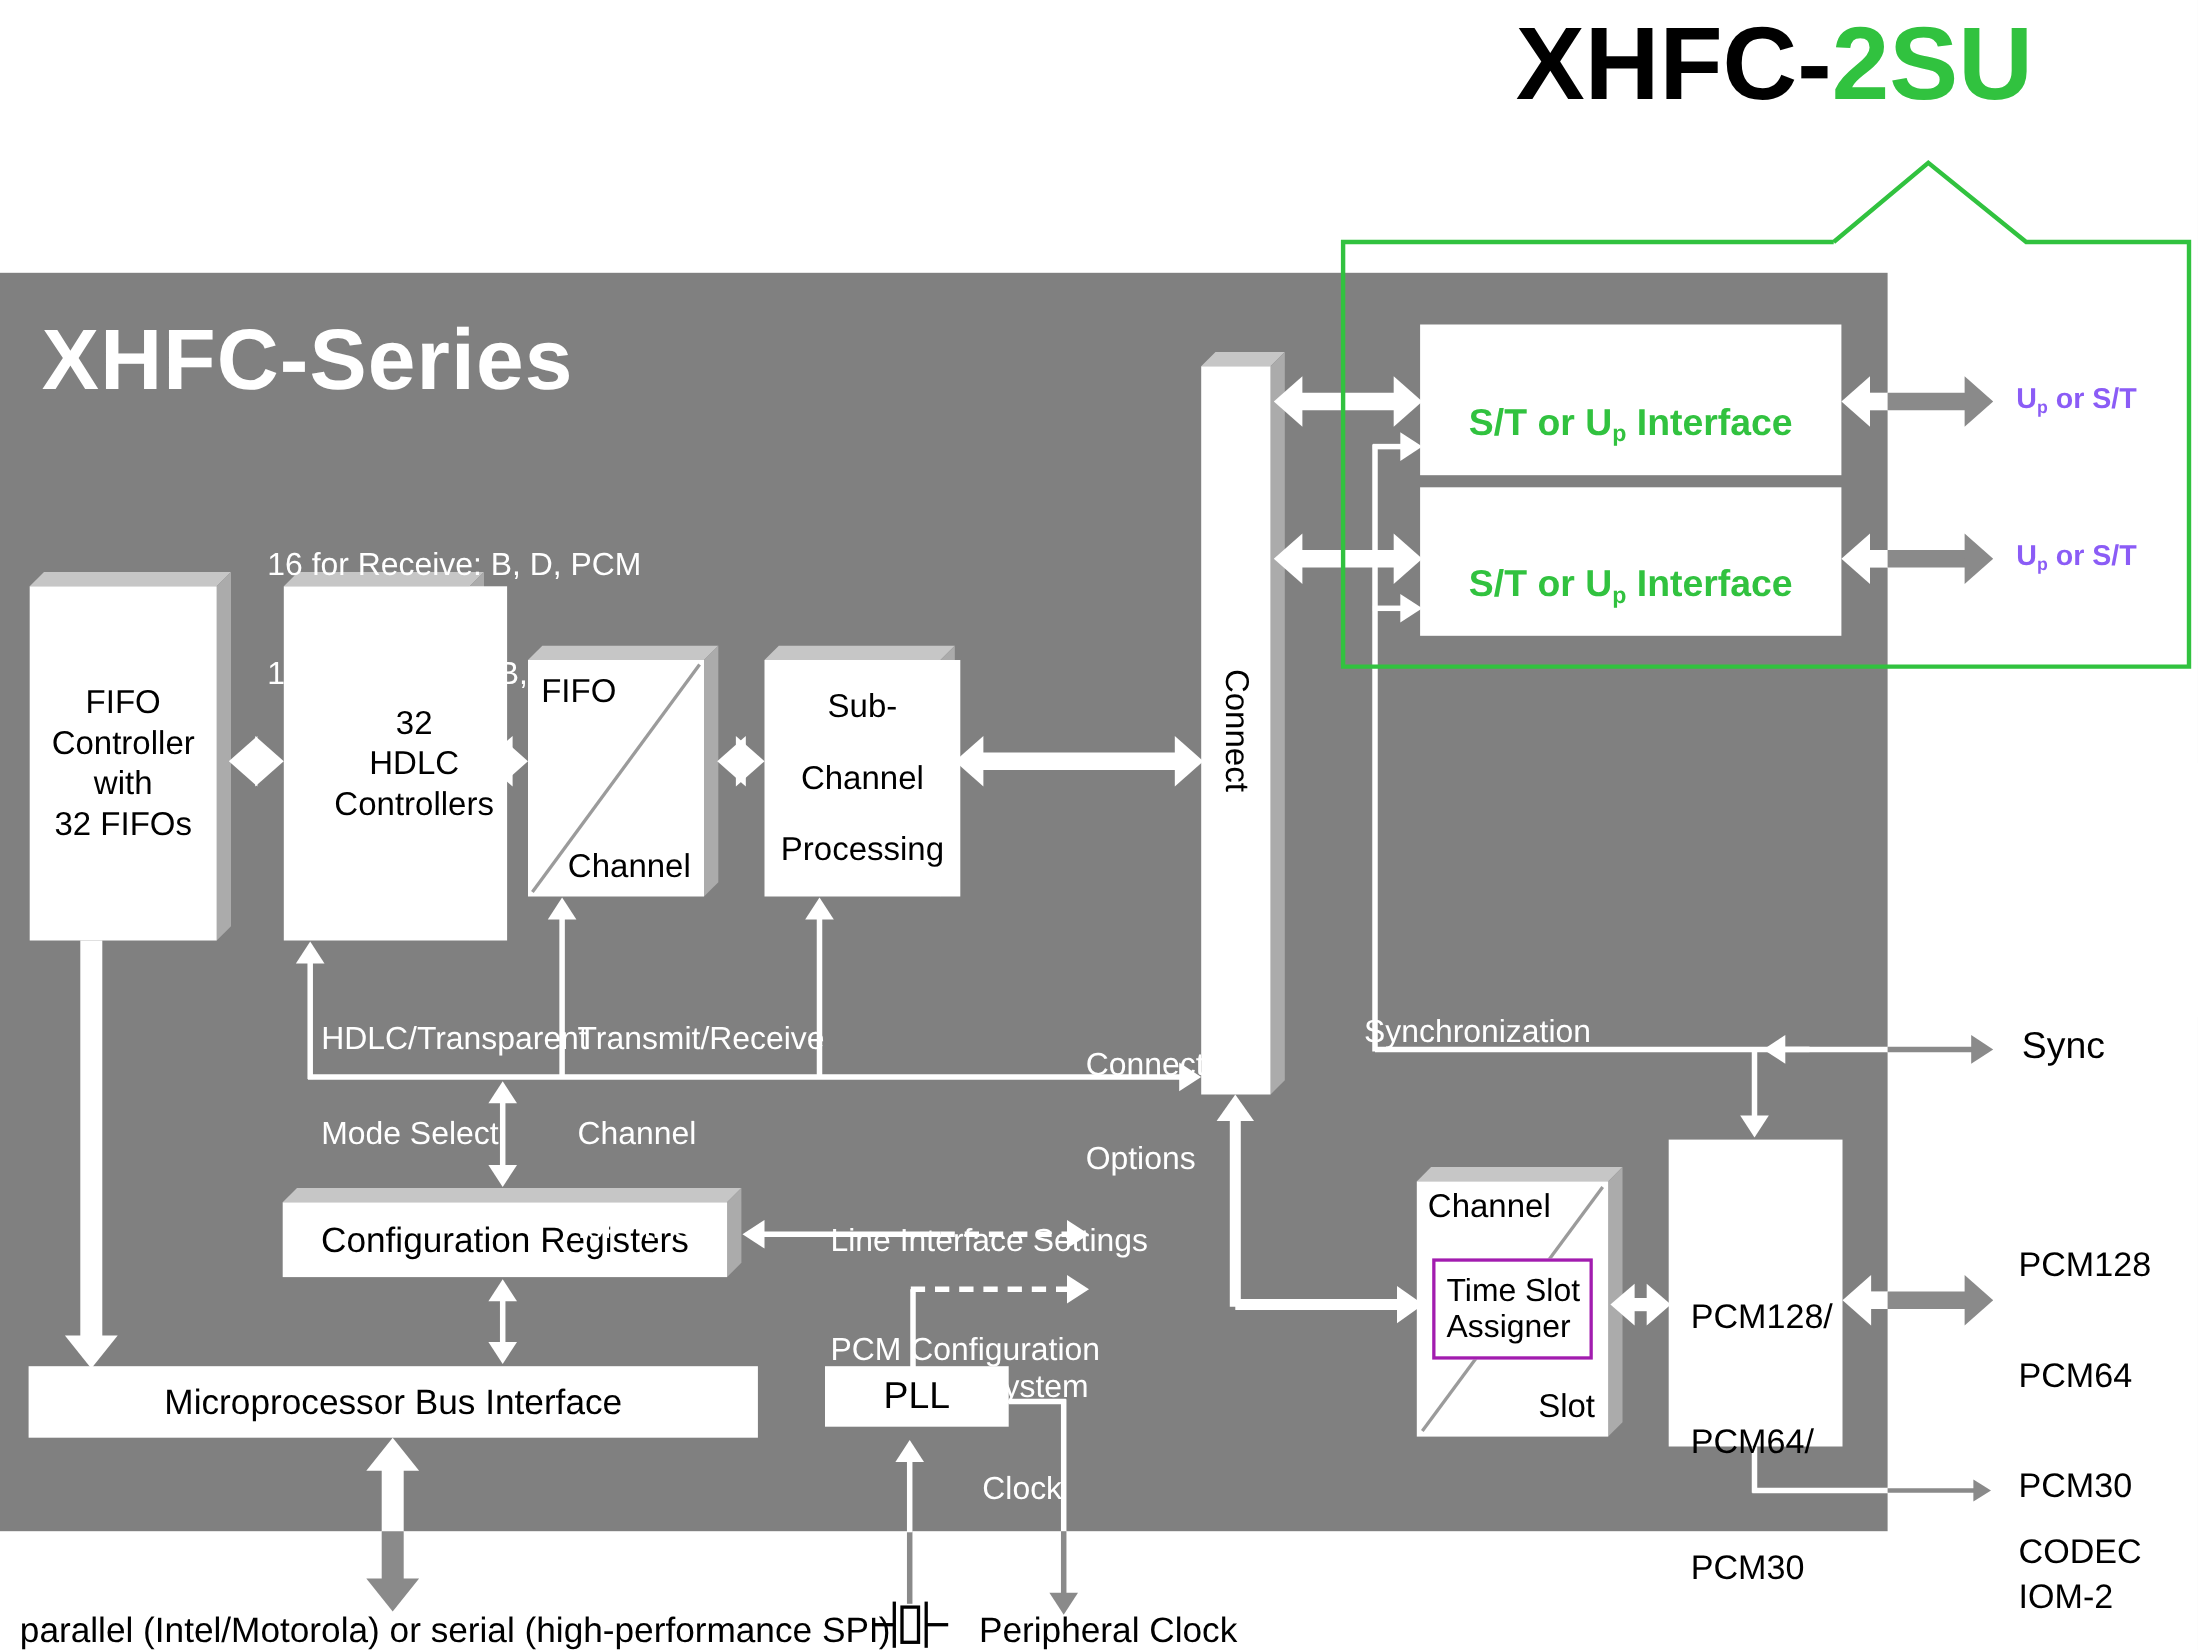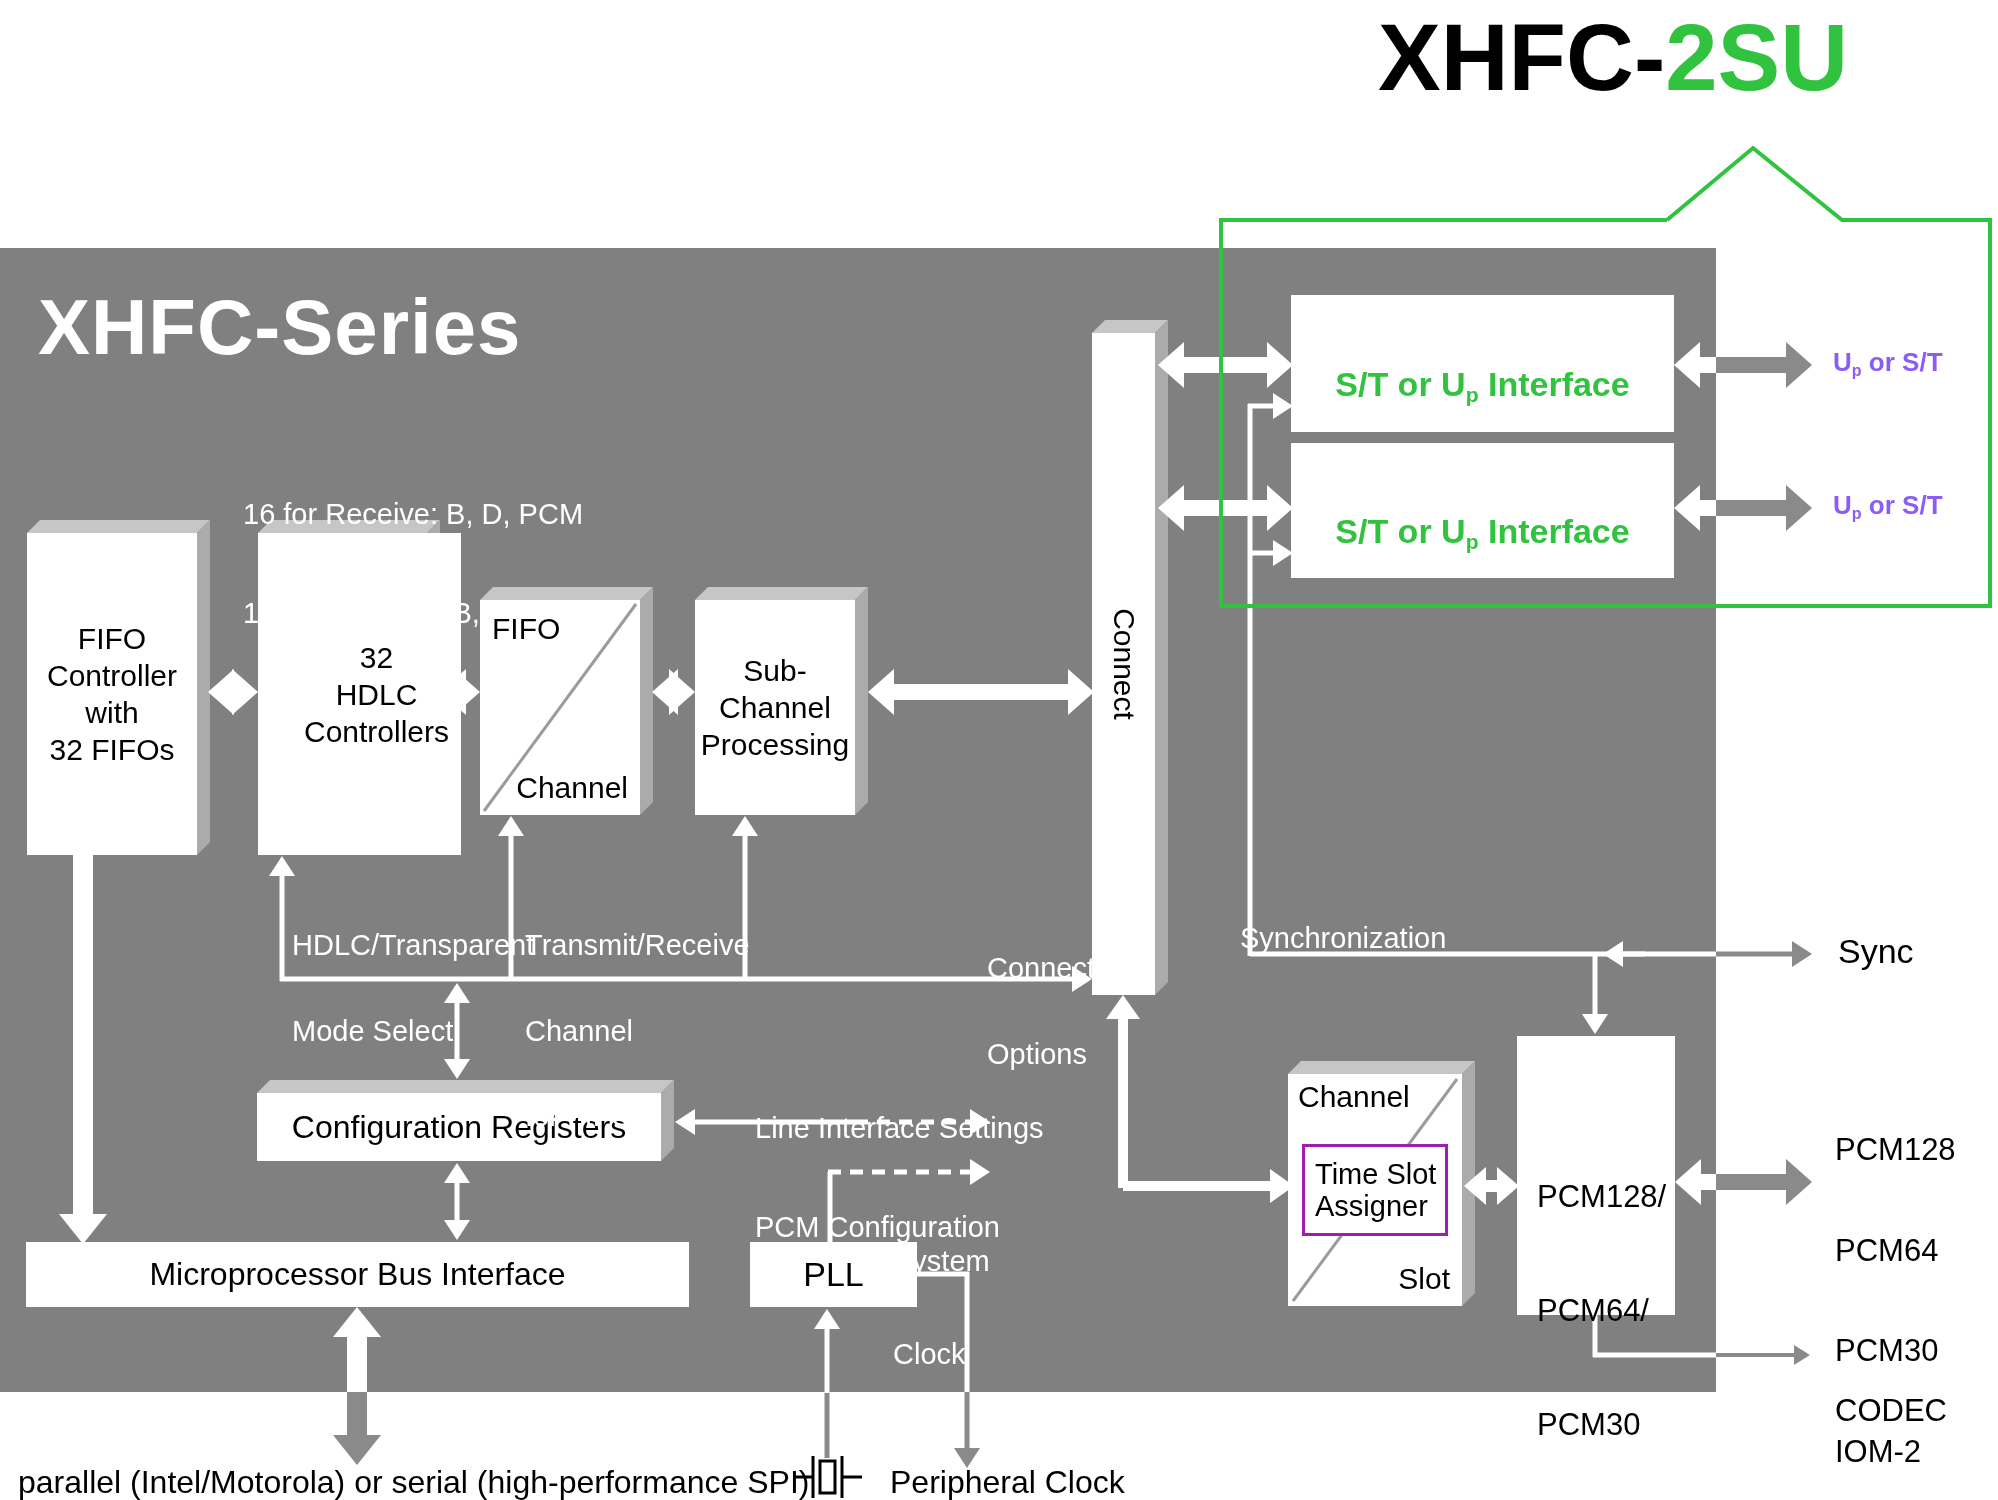--- a/index.html
+++ b/index.html
@@ -272,7 +272,7 @@
     <span class="corner-bottom">Channel</span>
   </div>
 
-  <div class="blk center" style="left:695px;top:600px;width:160px;height:215px;">
+  <div class="blk center" style="left:695px;top:600px;width:178px;height:215px;gap:28px;">
     <div class="ln">Sub-</div>
     <div class="ln">Channel</div>
     <div class="ln">Processing</div>

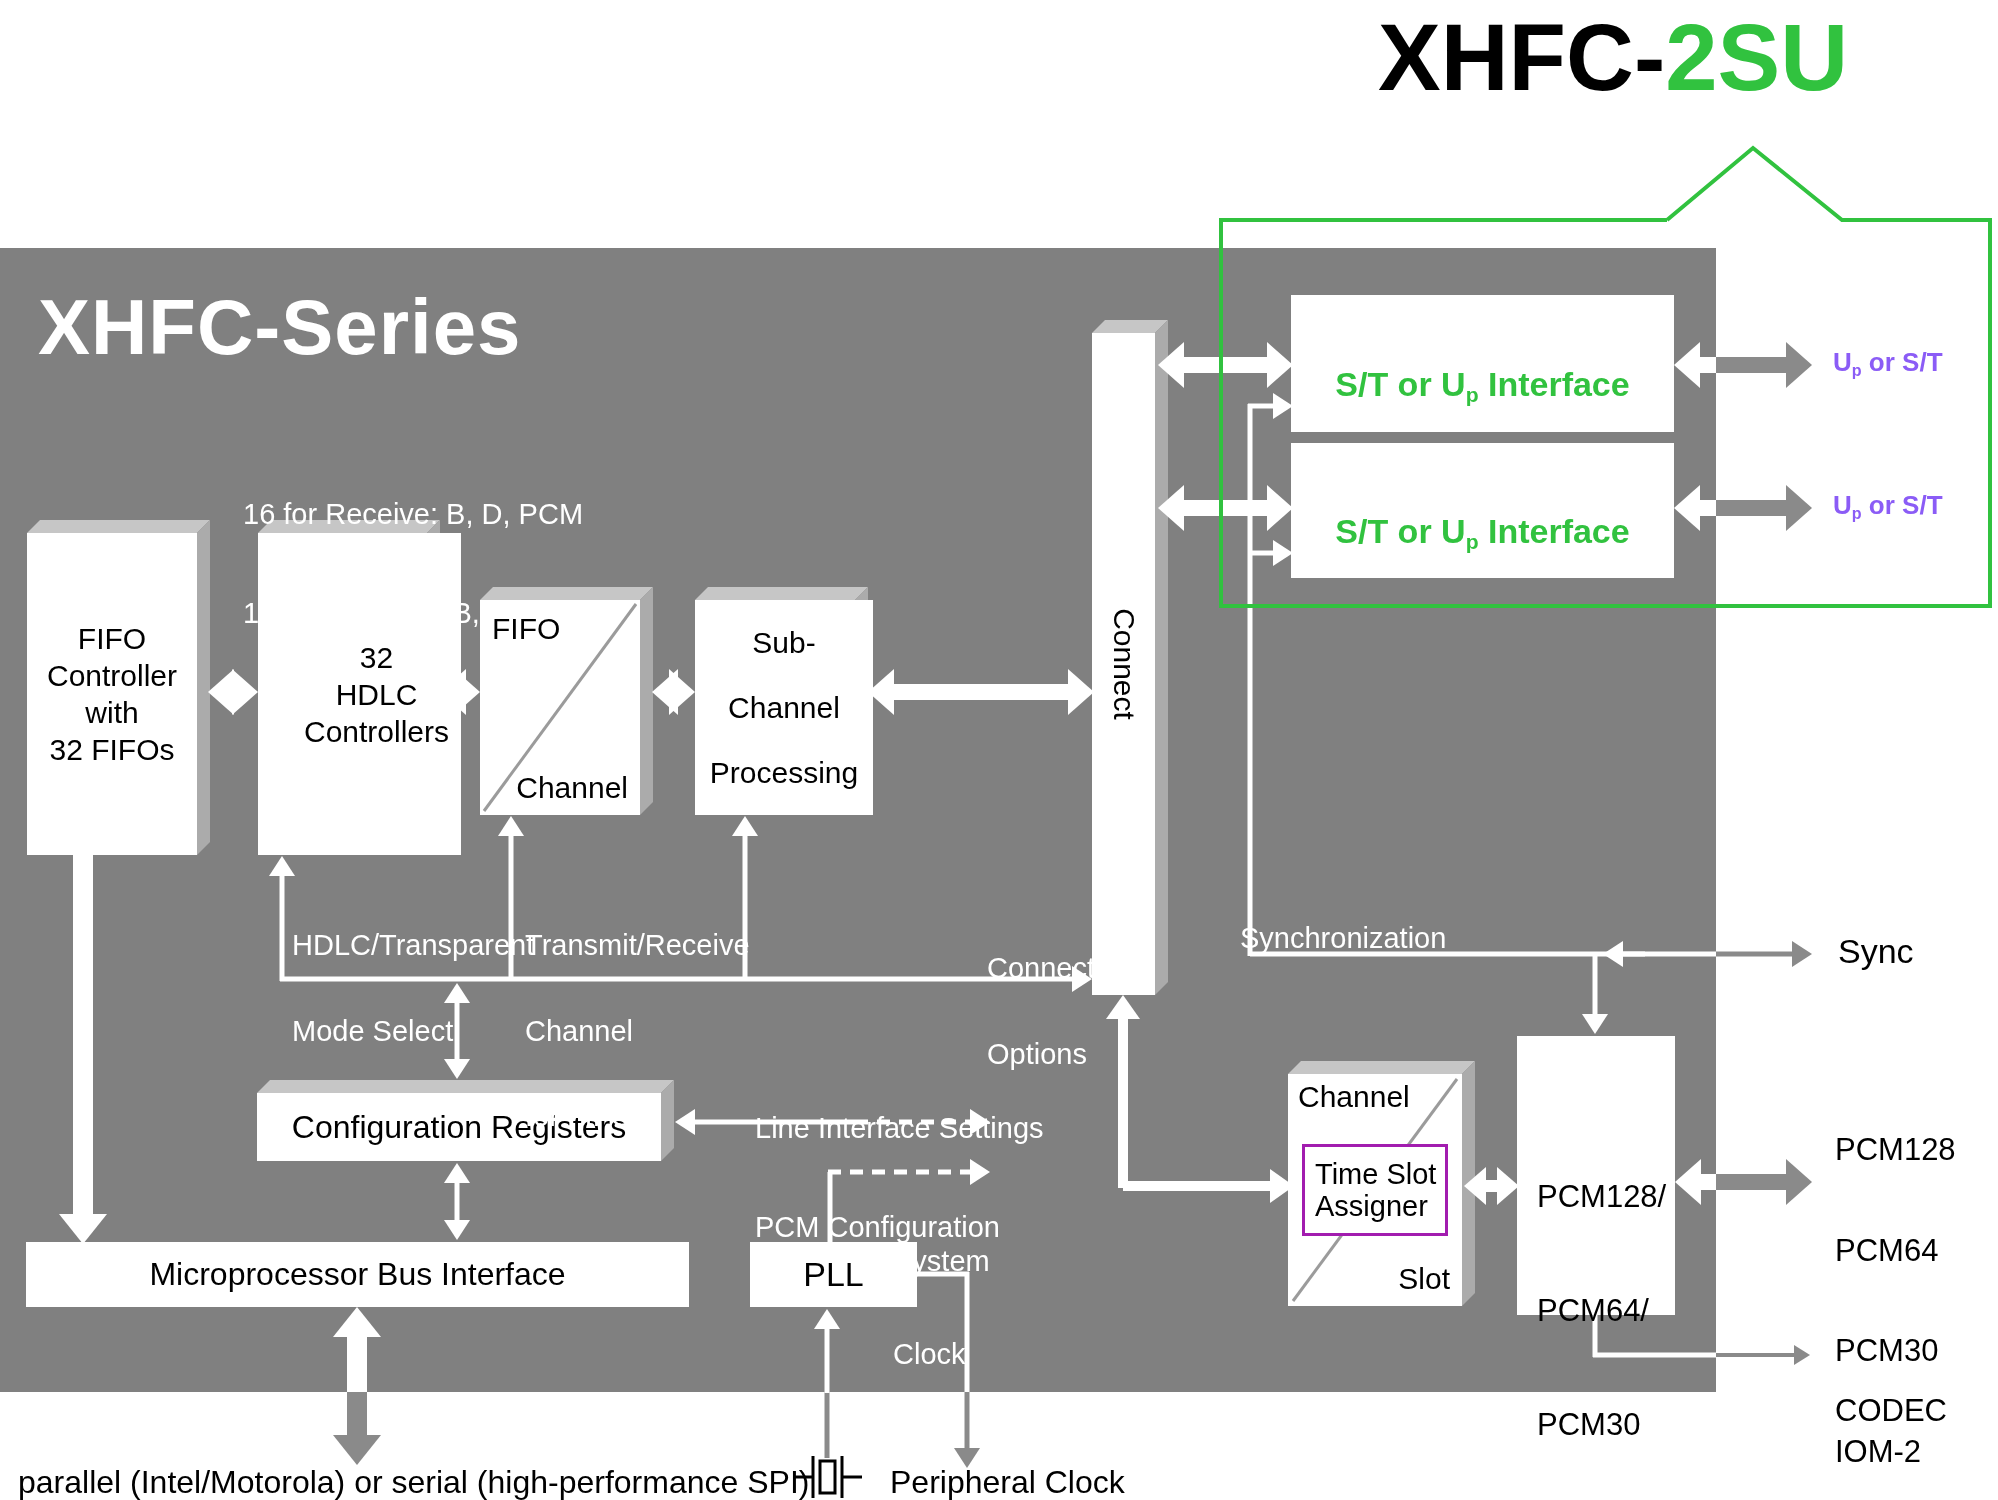--- a/index.html
+++ b/index.html
@@ -294,7 +294,7 @@
 
   <div class="blk center" style="left:26px;top:1242px;width:663px;height:65px;font-size:32px;">Microprocessor Bus Interface</div>
 
-  <div class="blk center" style="left:750px;top:1242px;width:167px;height:65px;font-size:34px;">PLL</div>
+  <div class="blk center" style="left:750px;top:1242px;width:167px;height:55px;font-size:34px;">PLL</div>
 
   <div class="blk" style="left:1288px;top:1074px;width:174px;height:232px;">
     <svg class="diag" width="174" height="232">

